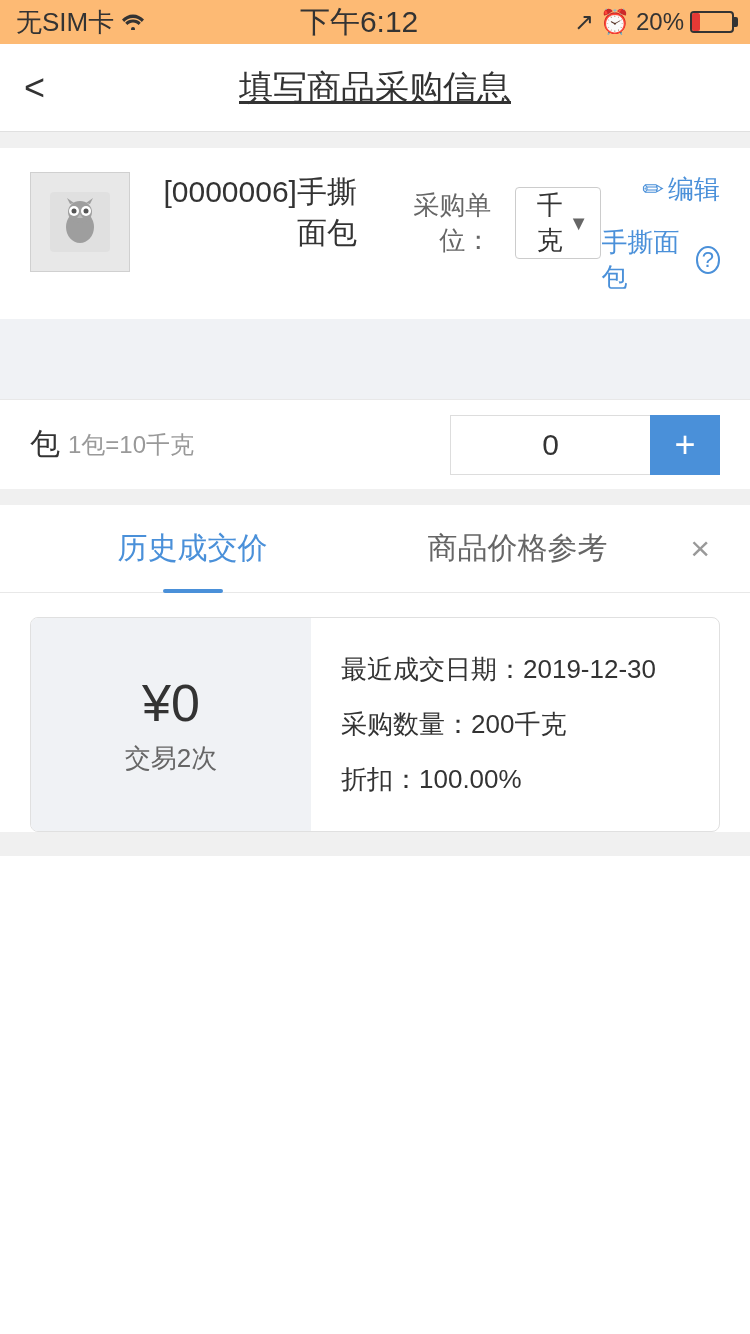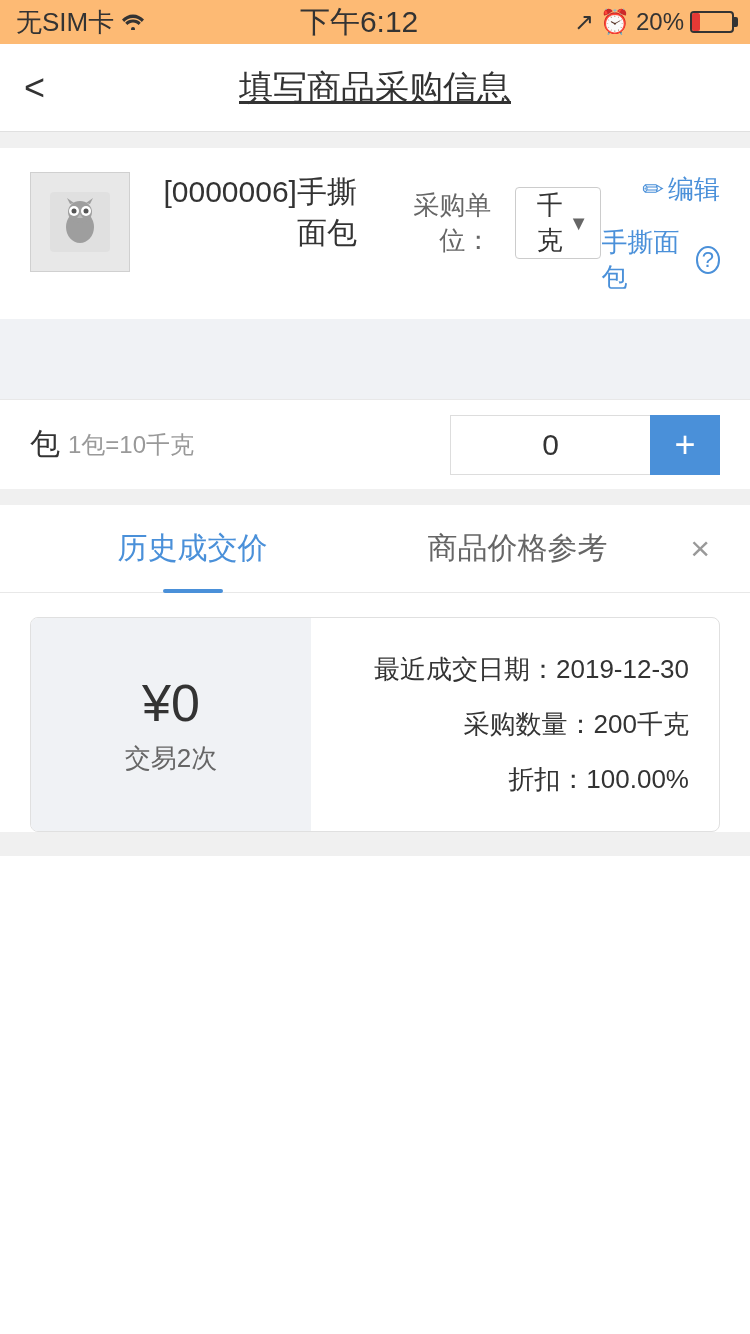--- a/index.html
+++ b/index.html
@@ -321,7 +321,6 @@
       display: flex;
       flex-direction: column;
       gap: 16px;
-      text-align: right;
     }
     .transaction-detail-row {
       font-size: 26px;

